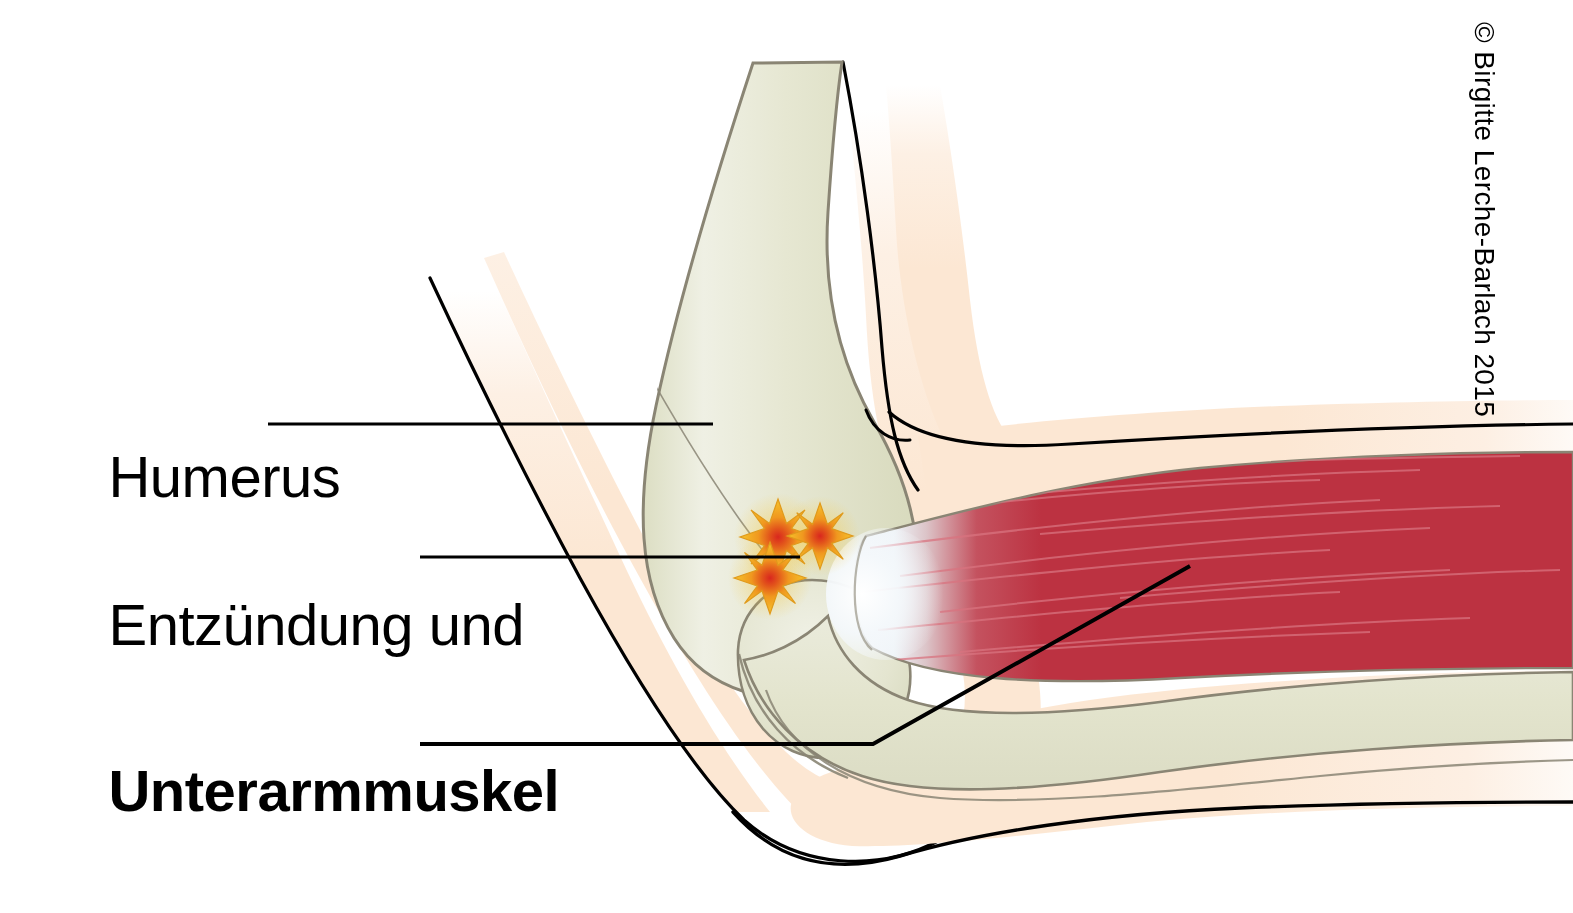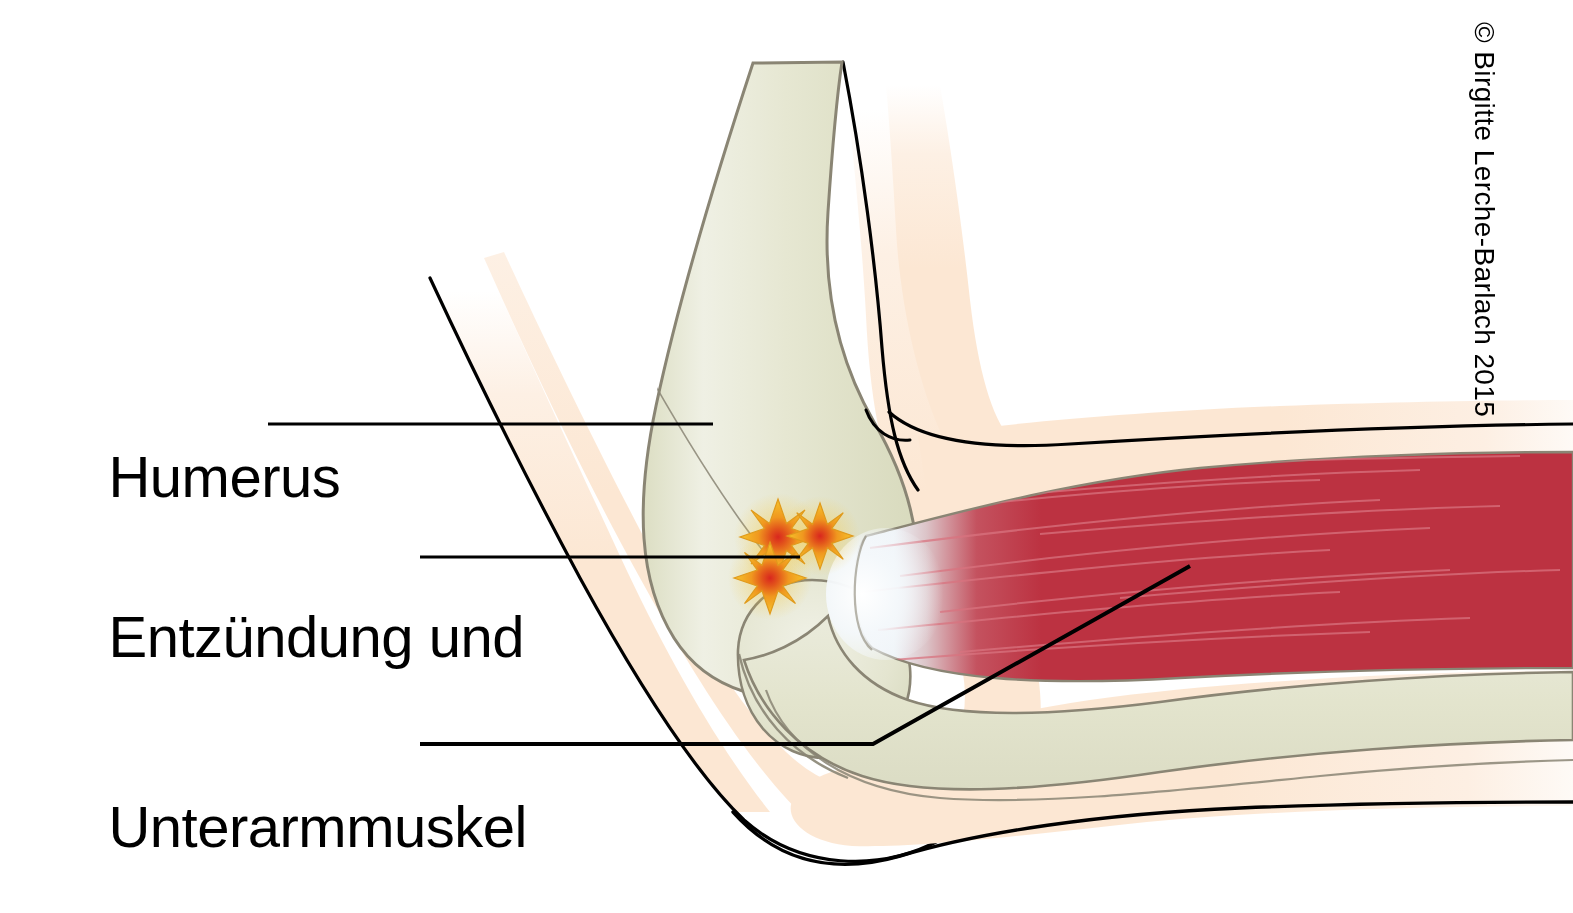--- a/index.html
+++ b/index.html
@@ -36,7 +36,7 @@
     white-space: pre;
   }
   #label-humerus  { left: 46px;  top: 396px; }
-  #label-inflam   { left: 46px;  top: 556px; }
+  #label-inflam   { left: 46px;  top: 544px; }
   #label-muscle   { left: 46px;  top: 746px; }
   #copyright {
     position: absolute;

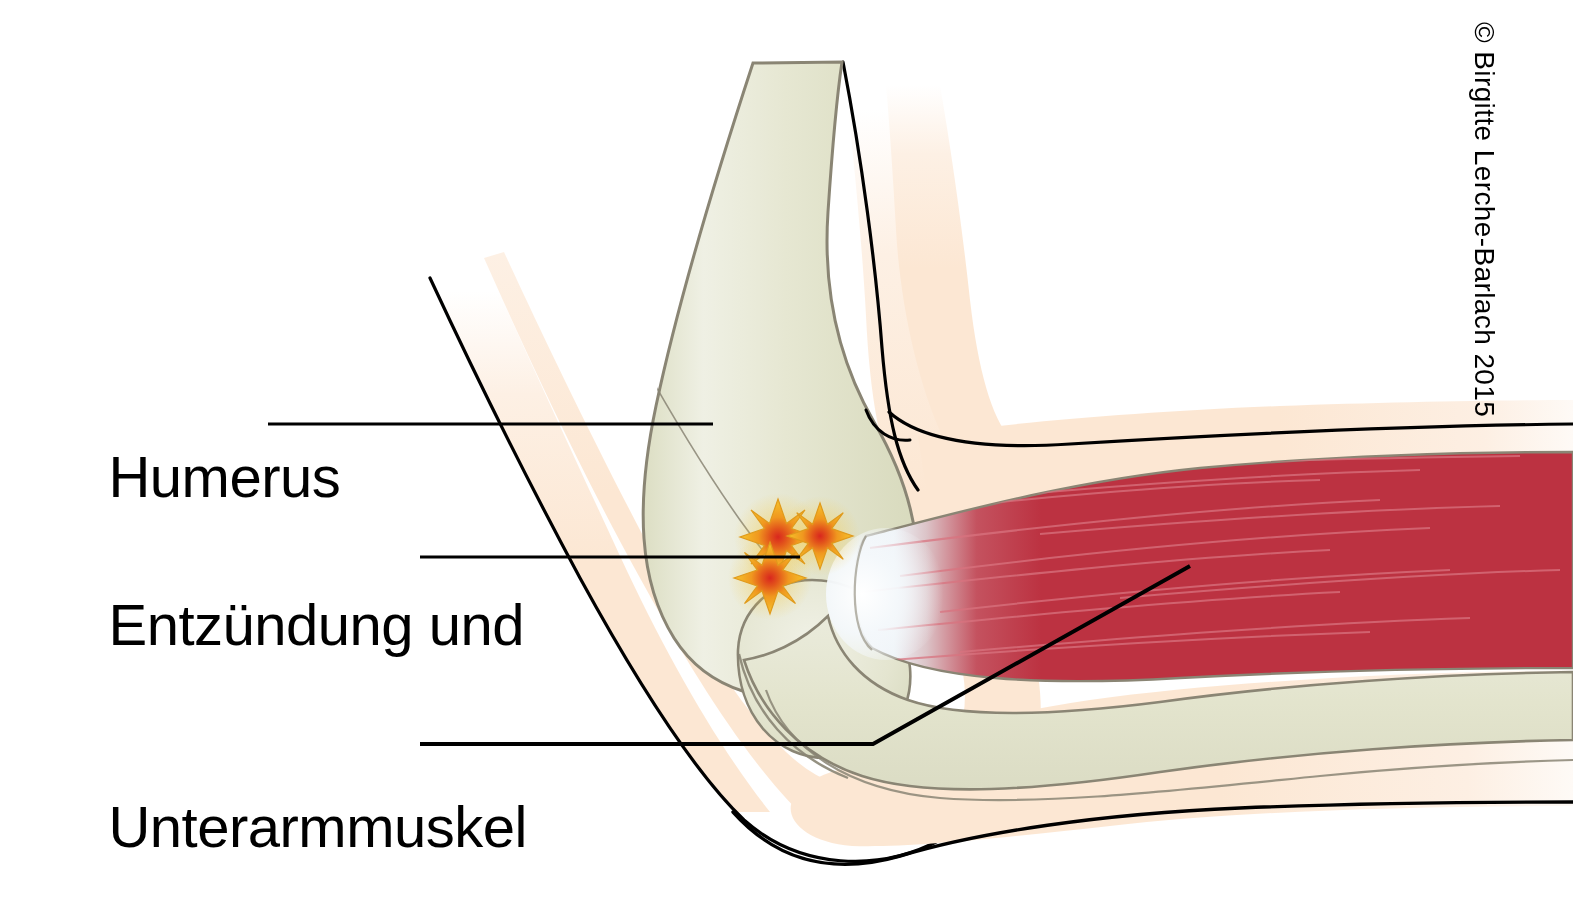--- a/index.html
+++ b/index.html
@@ -37,7 +37,7 @@
   }
   #label-humerus  { left: 46px;  top: 396px; }
   #label-inflam   { left: 46px;  top: 544px; }
-  #label-muscle   { left: 46px;  top: 746px; }
+  #label-muscle   { left: 46px;  top: 710px; font-weight: bold; }
   #copyright {
     position: absolute;
     left: 1500px;

